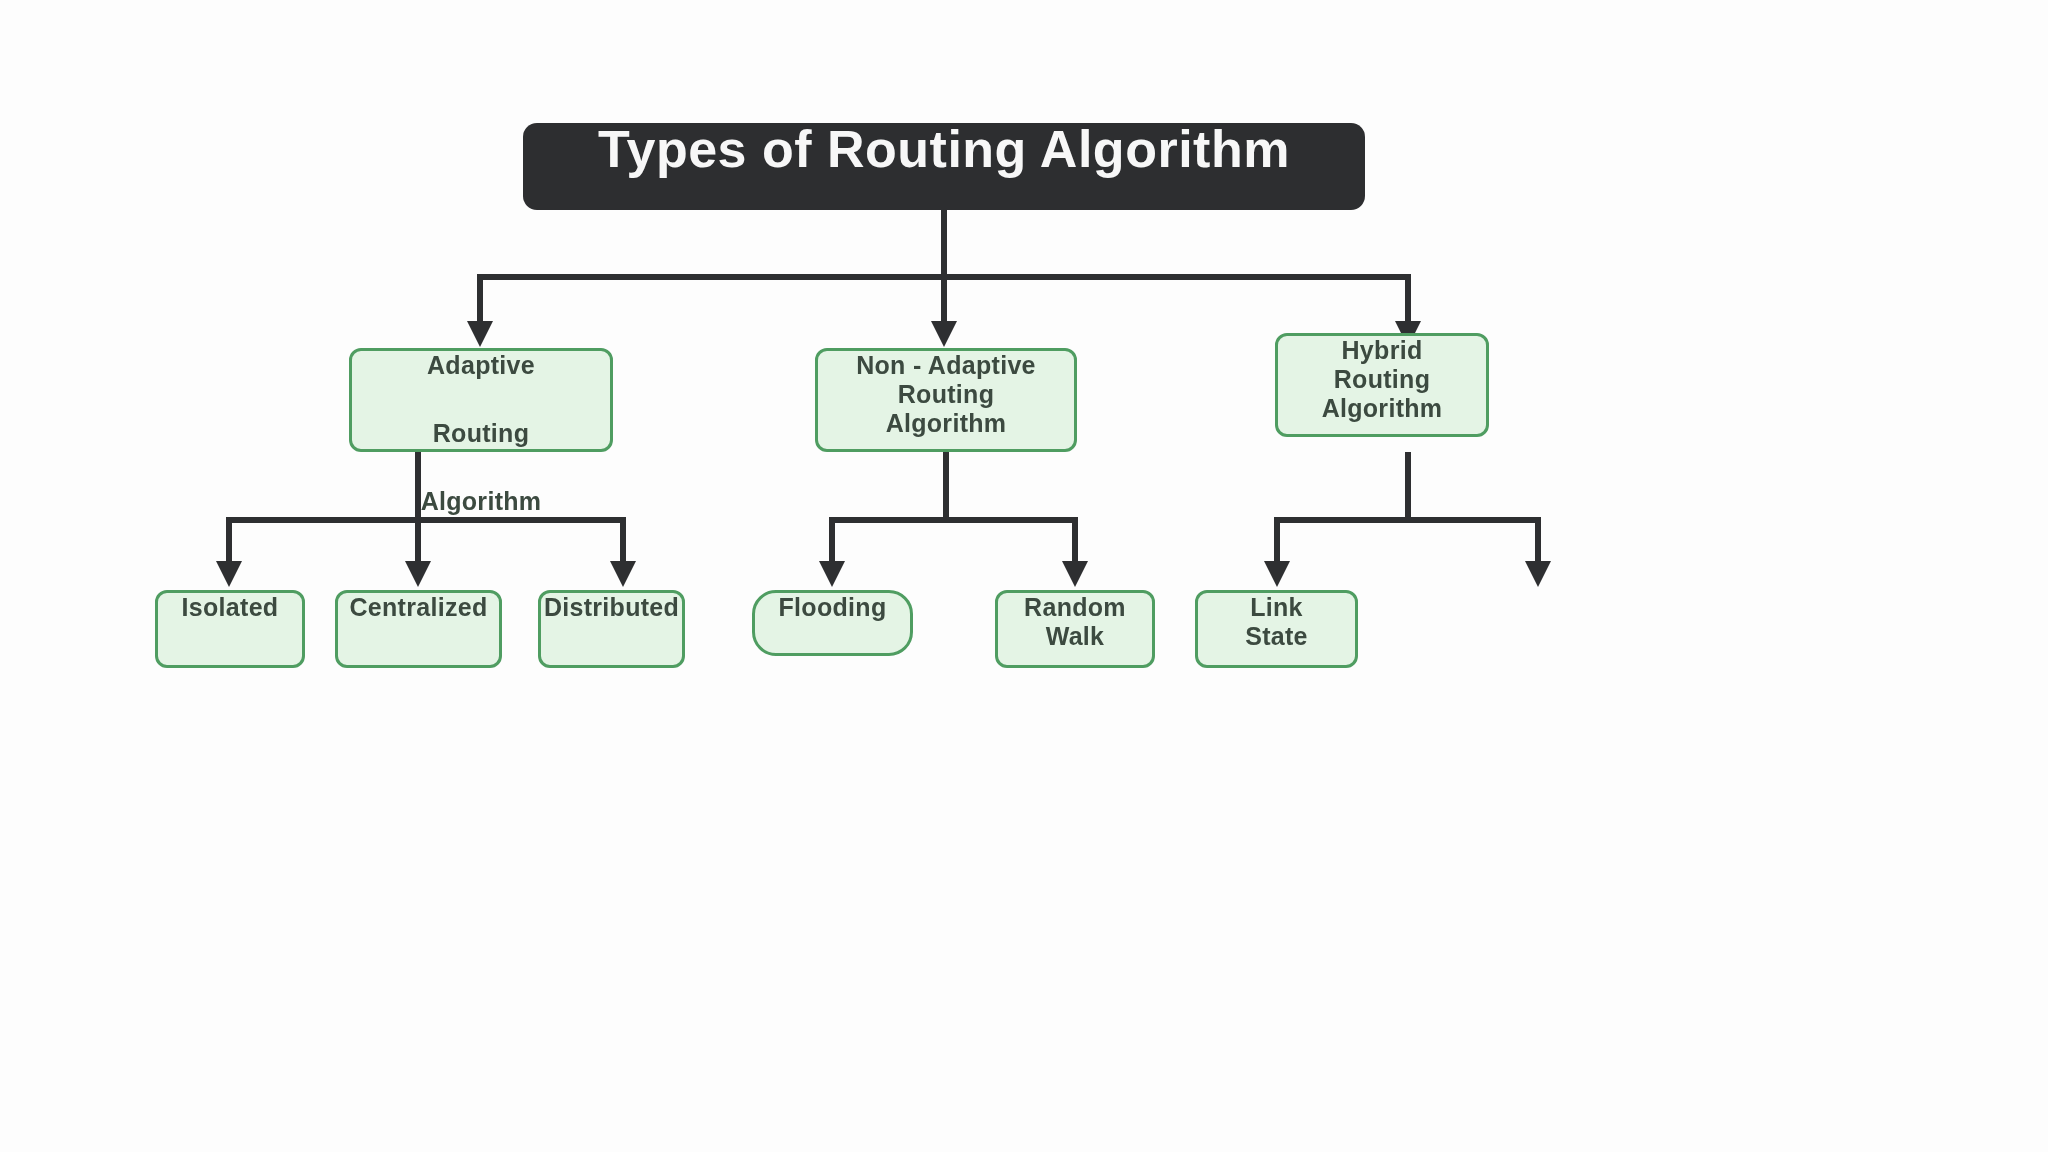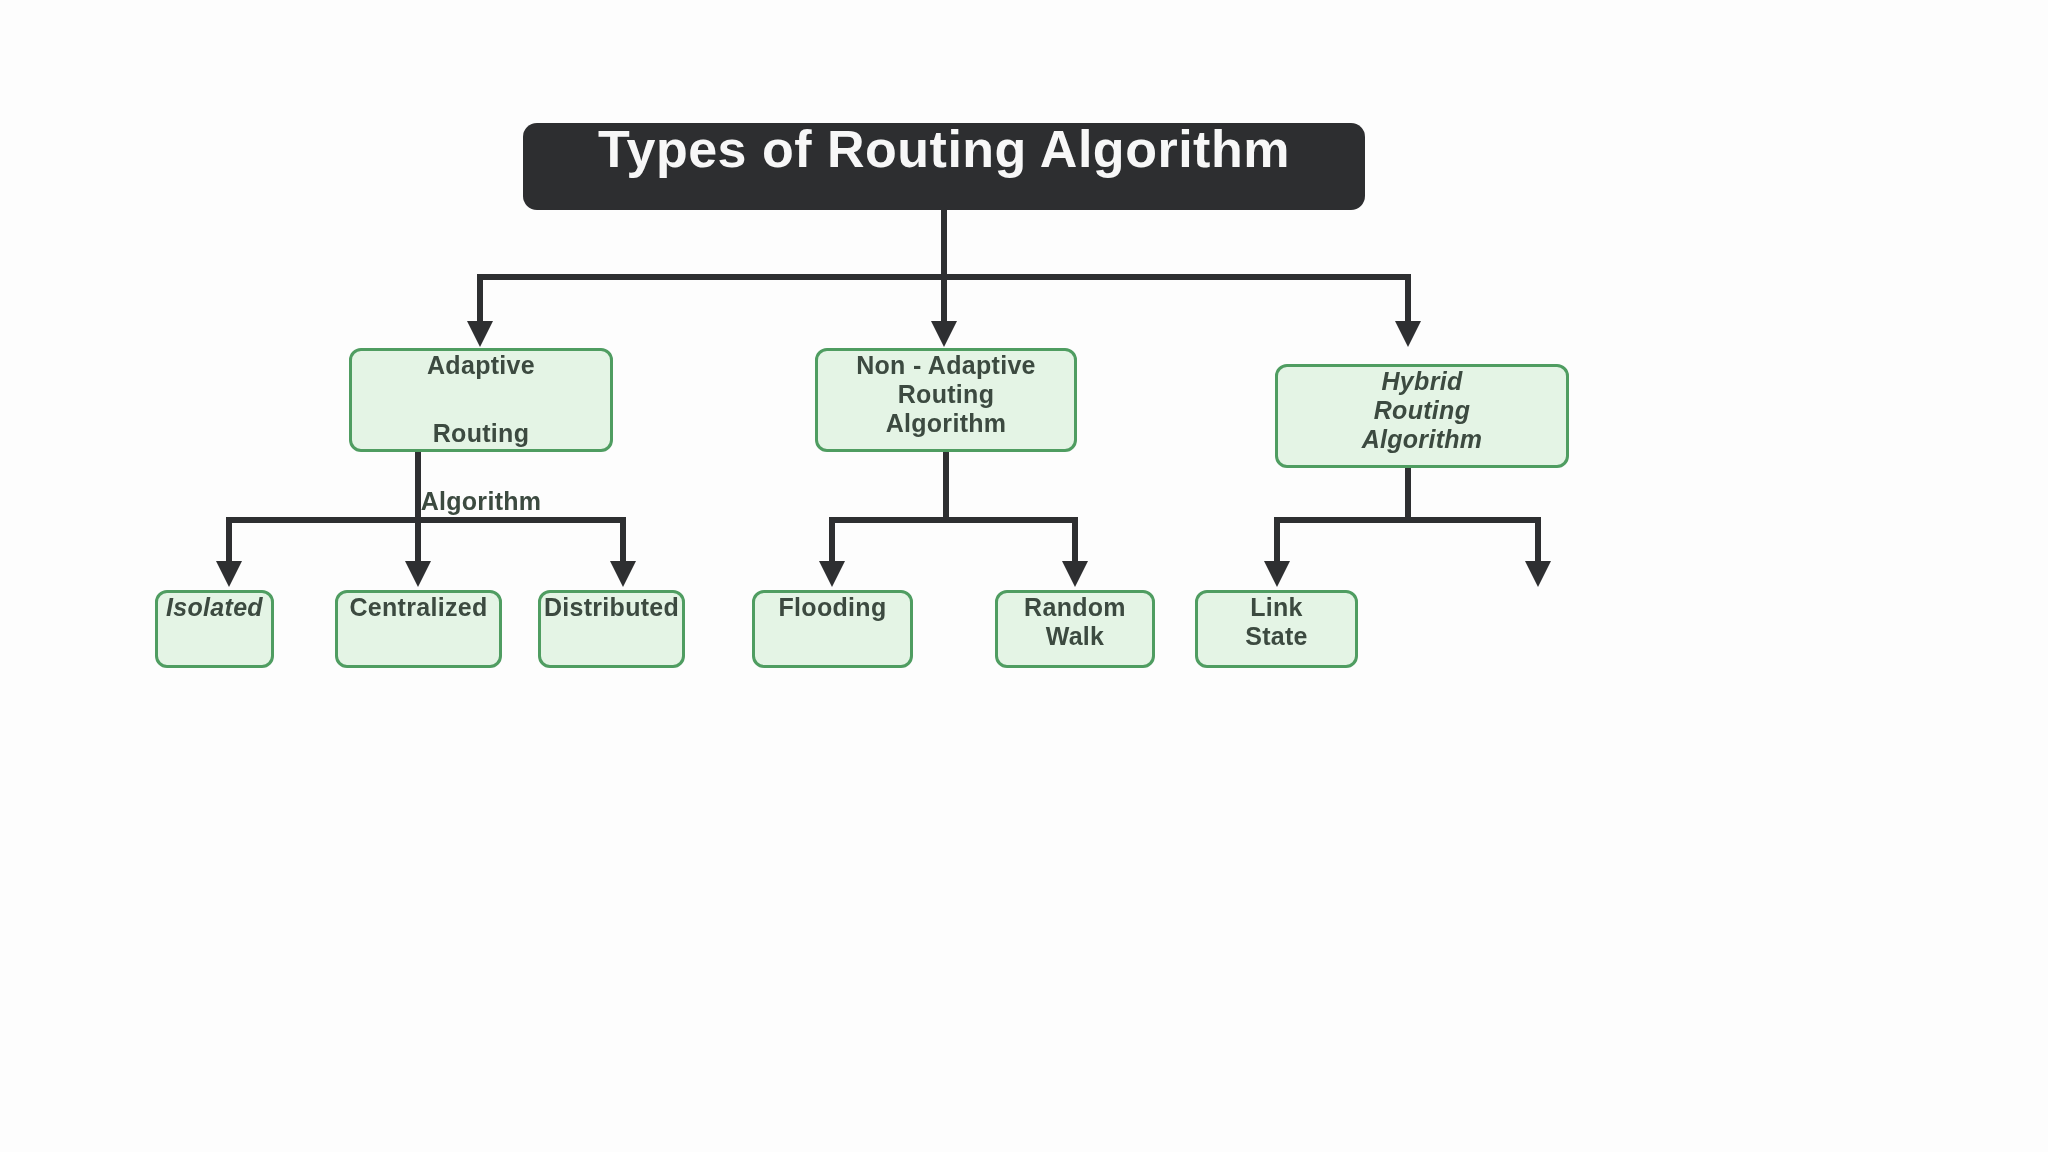--- a/index.html
+++ b/index.html
@@ -114,7 +114,7 @@
     <span>Algorithm</span>
   </div>
 
-  <div class="node green-node" style="left:1275px; top:364px; width:294px; height:104px;font-style:italic;">
+  <div class="node green-node" style="left:1275px; top:333px; width:214px; height:104px;">
     <span>Hybrid</span>
     <span>Routing</span>
     <span>Algorithm</span>

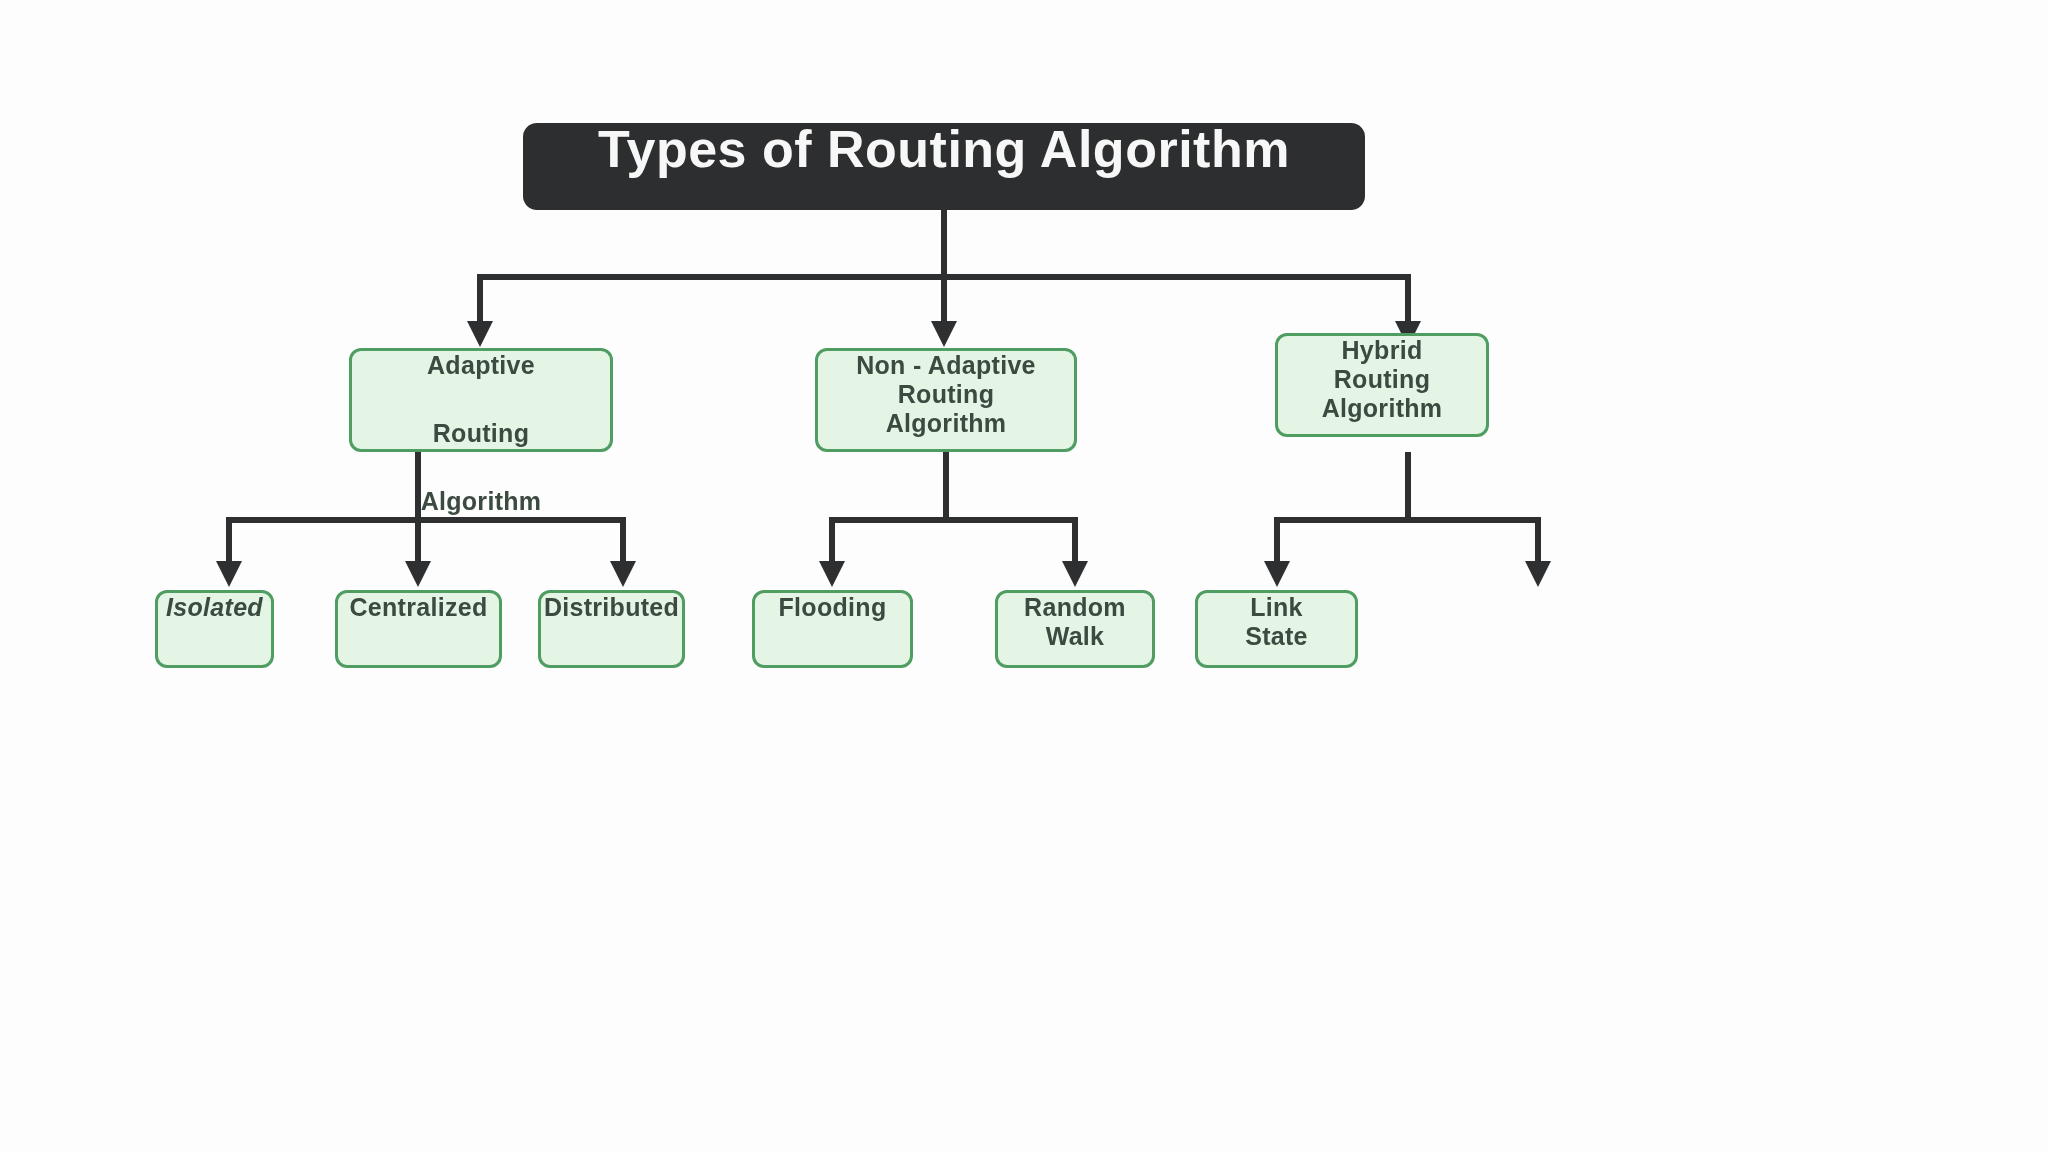--- a/index.html
+++ b/index.html
@@ -120,7 +120,7 @@
     <span>Algorithm</span>
   </div>
 
-  <div class="node green-node" style="left:155px; top:590px; width:119px; height:78px;font-style:italic;">
+  <div class="node green-node" style="left:155px; top:590px; width:150px; height:78px;">
     <span>Isolated</span>
   </div>
 

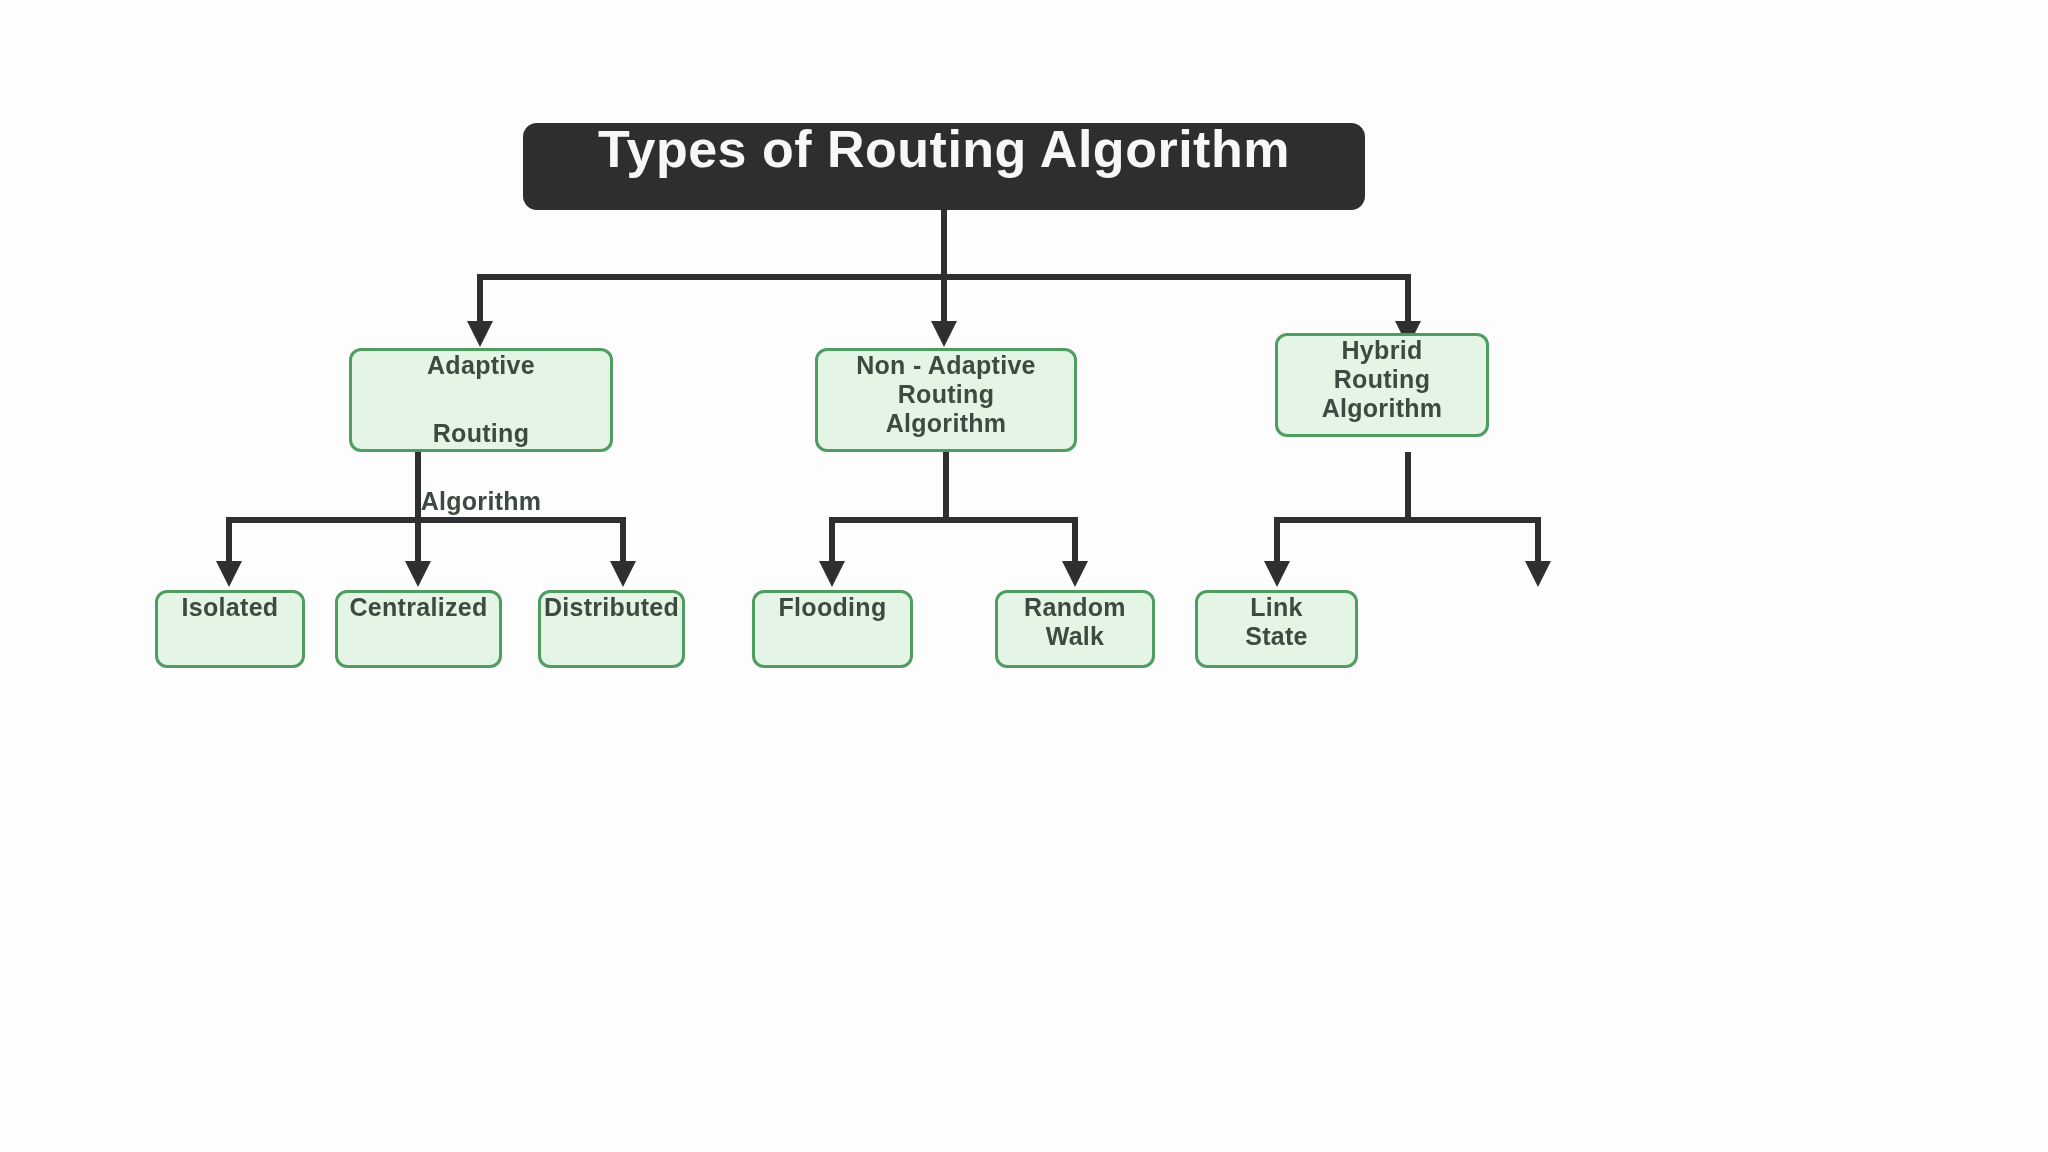--- a/index.html
+++ b/index.html
@@ -132,7 +132,7 @@
     <span>Distributed</span>
   </div>
 
-  <div class="node green-node" style="left:752px; top:590px; width:161px; height:78px;">
+  <div class="node green-node" style="left:752px; top:590px; width:161px; height:66px;border-radius:24px;">
     <span>Flooding</span>
   </div>
 

